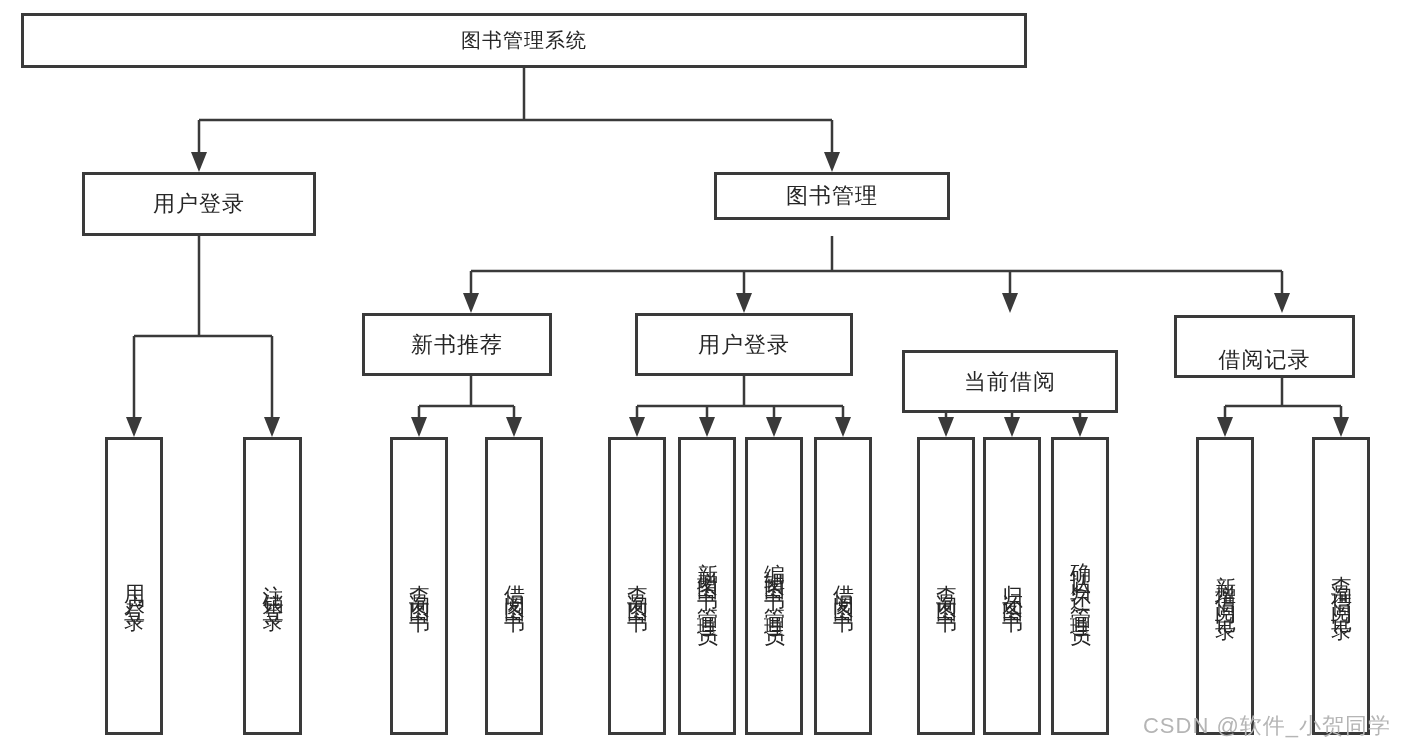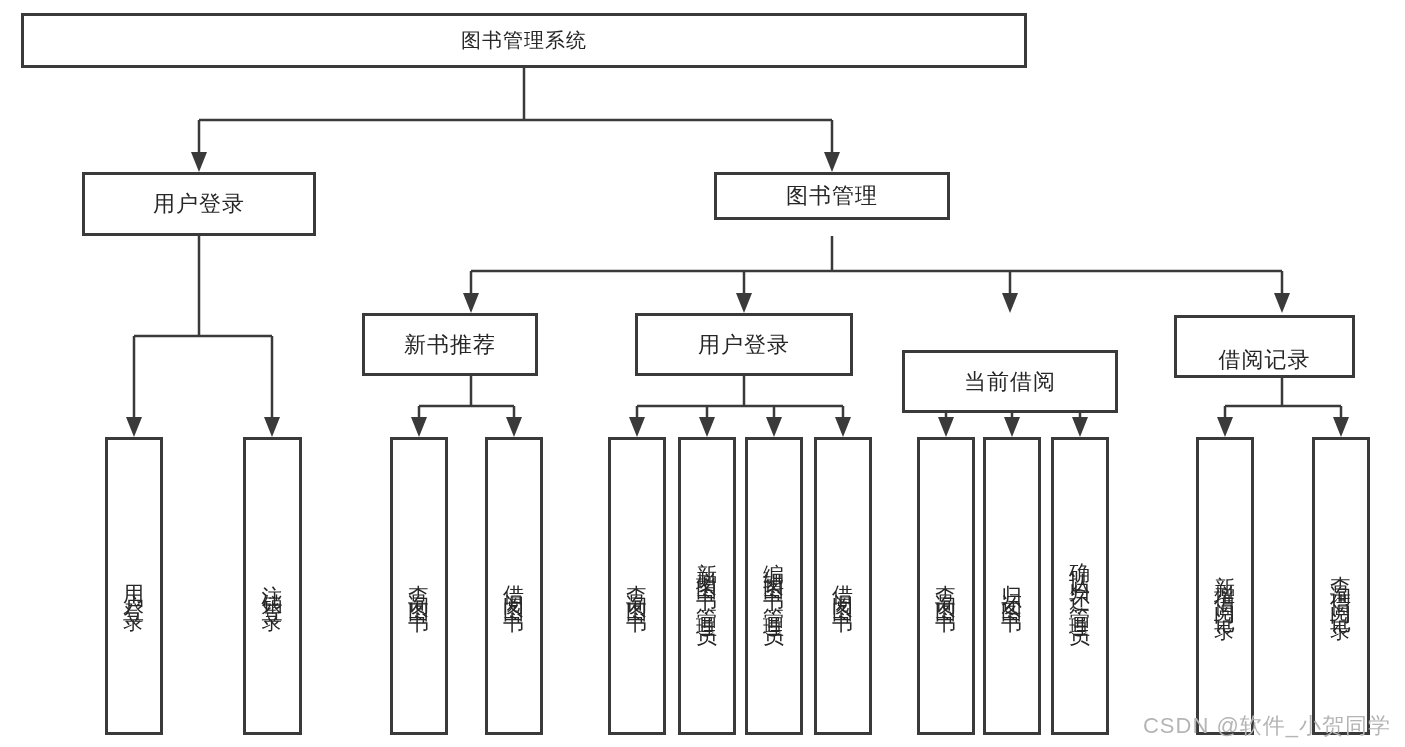--- a/index.html
+++ b/index.html
@@ -33,6 +33,7 @@
     align-items: center;
     justify-content: center;
     color: var(--text);
+    font-family: Liberation Serif, serif;
   }
   .node.h span {
     font-size: 22px;

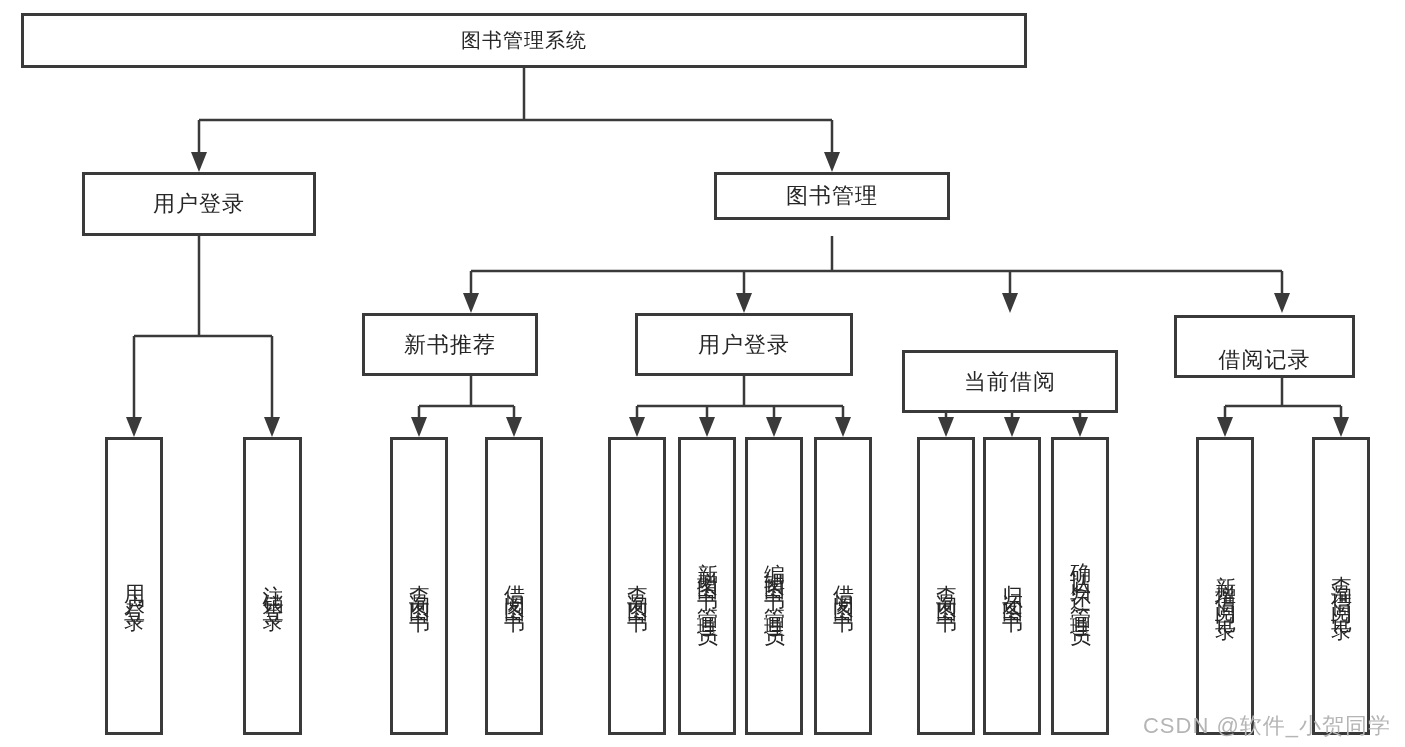--- a/index.html
+++ b/index.html
@@ -109,7 +109,7 @@
     <span>图书管理</span>
   </div>
 
-  <div class="node h" style="left:362px; top:313px; width:176px; height:63px;">
+  <div class="node h" style="left:362px; top:313px; width:190px; height:63px;">
     <span>新书推荐</span>
   </div>
   <div class="node h" style="left:635px; top:313px; width:218px; height:63px;">

